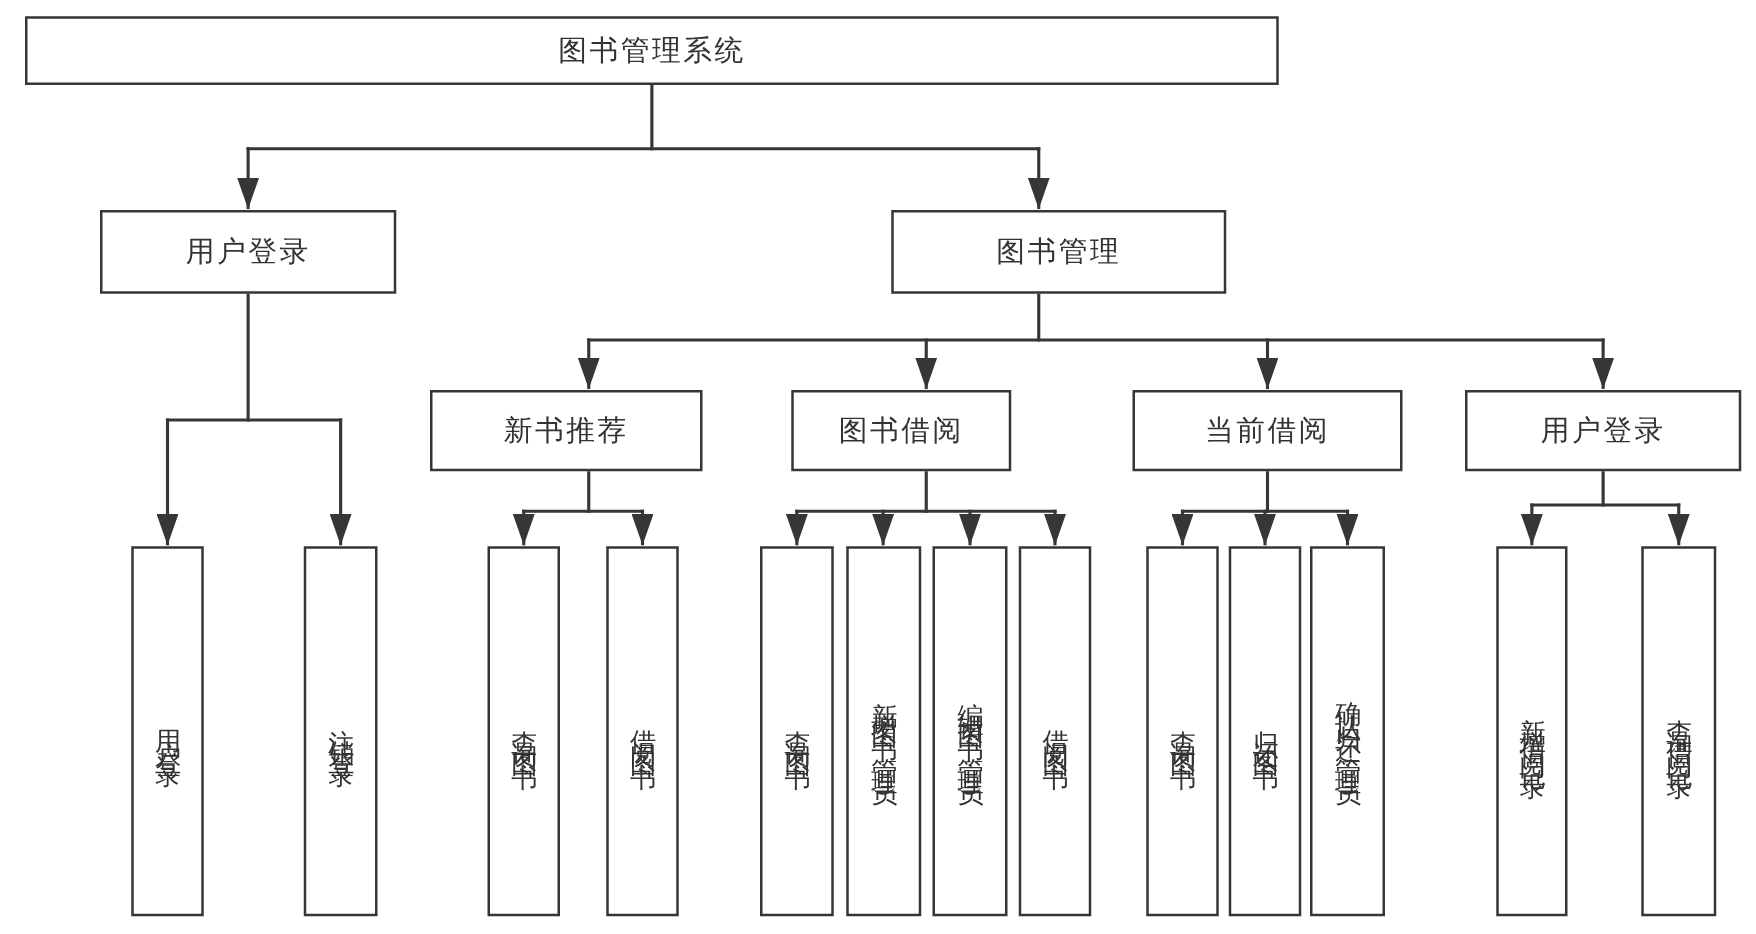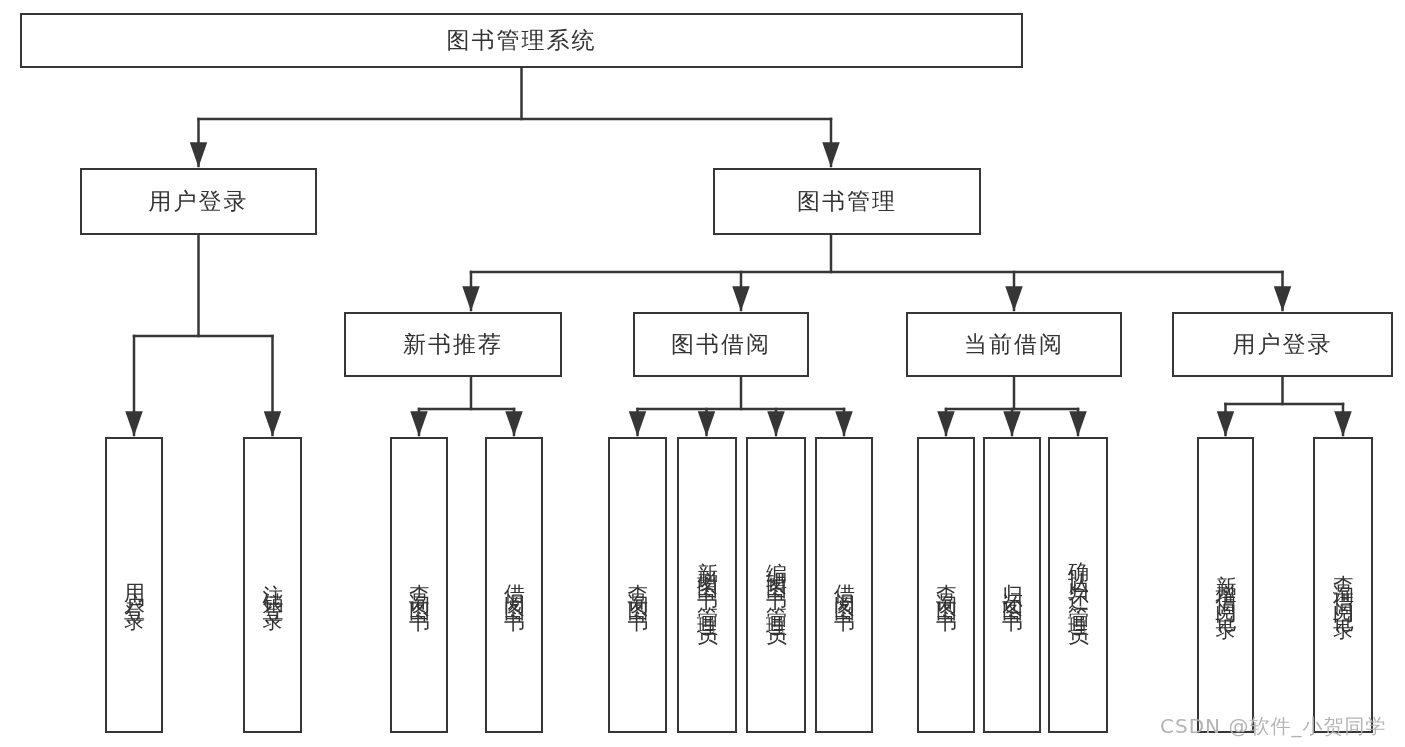--- a/index.html
+++ b/index.html
@@ -168,7 +168,6 @@
     <span class="vtext">查询借阅记录</span>
   </div>
 
-  <div class="watermark">CSDN @软件_小贺同学</div>
 
 </div>
 

